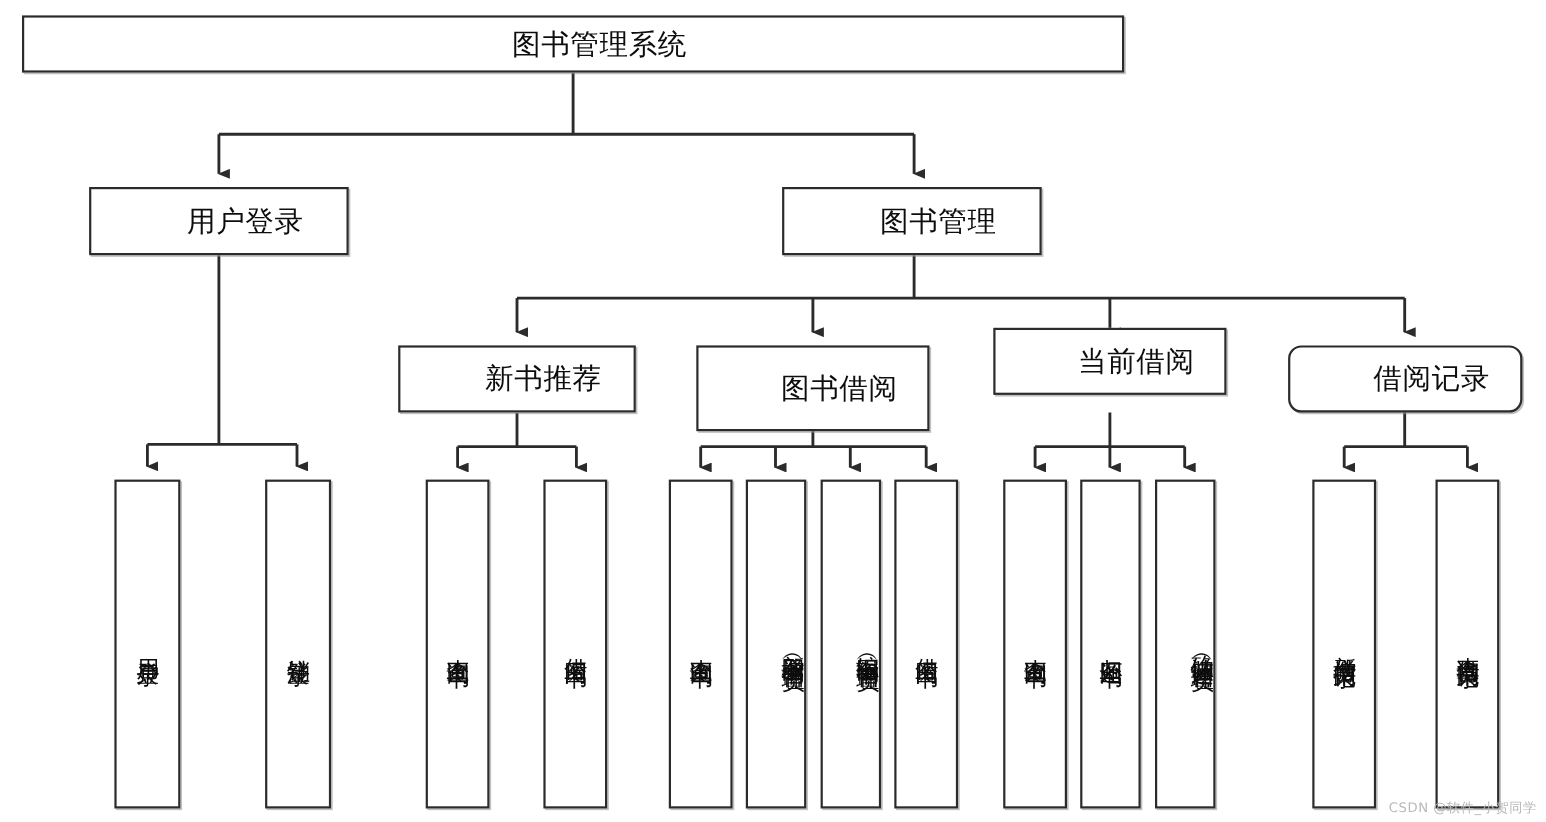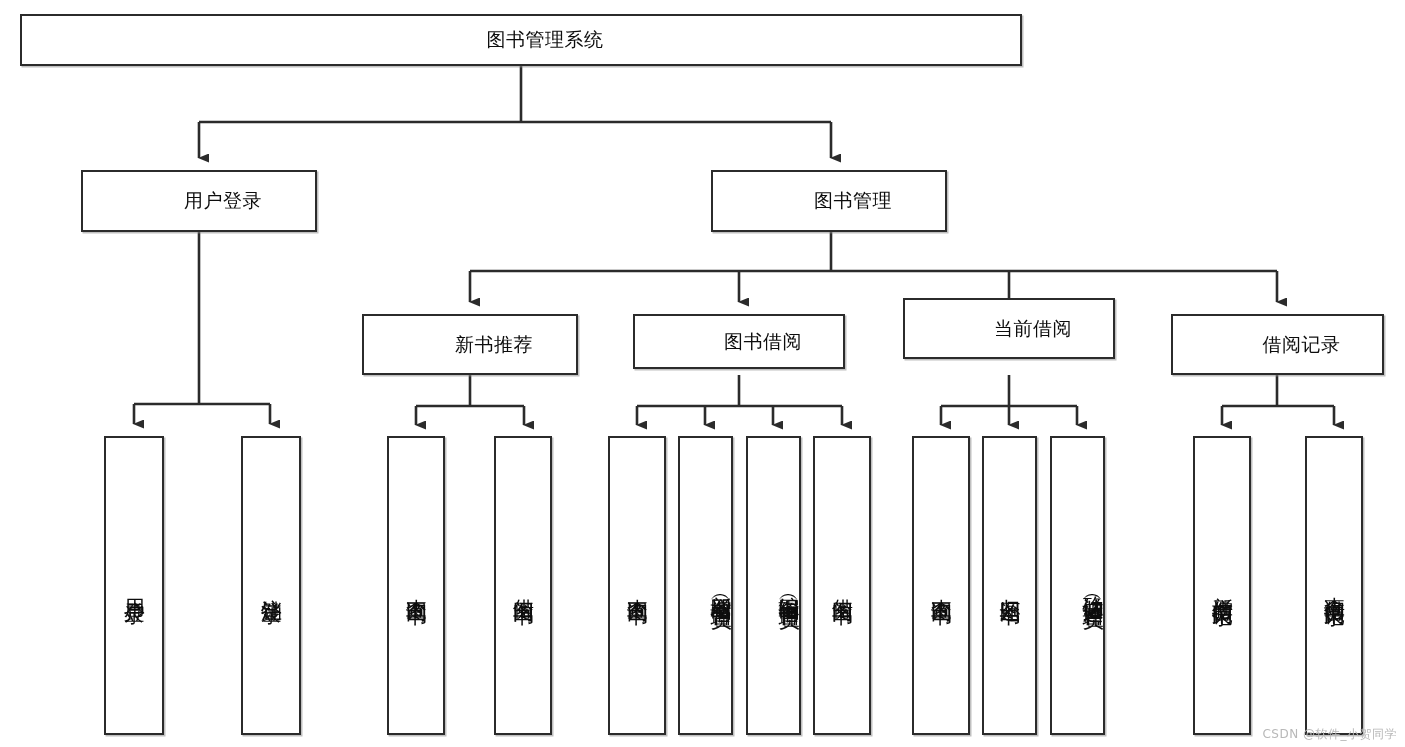--- a/index.html
+++ b/index.html
@@ -39,7 +39,7 @@
     display: flex;
     align-items: center;
     justify-content: center;
-    font-size: 19px;
+    font-size: 26px;
     color: #0d0d0d;
     letter-spacing: 0.5px;
     white-space: nowrap;

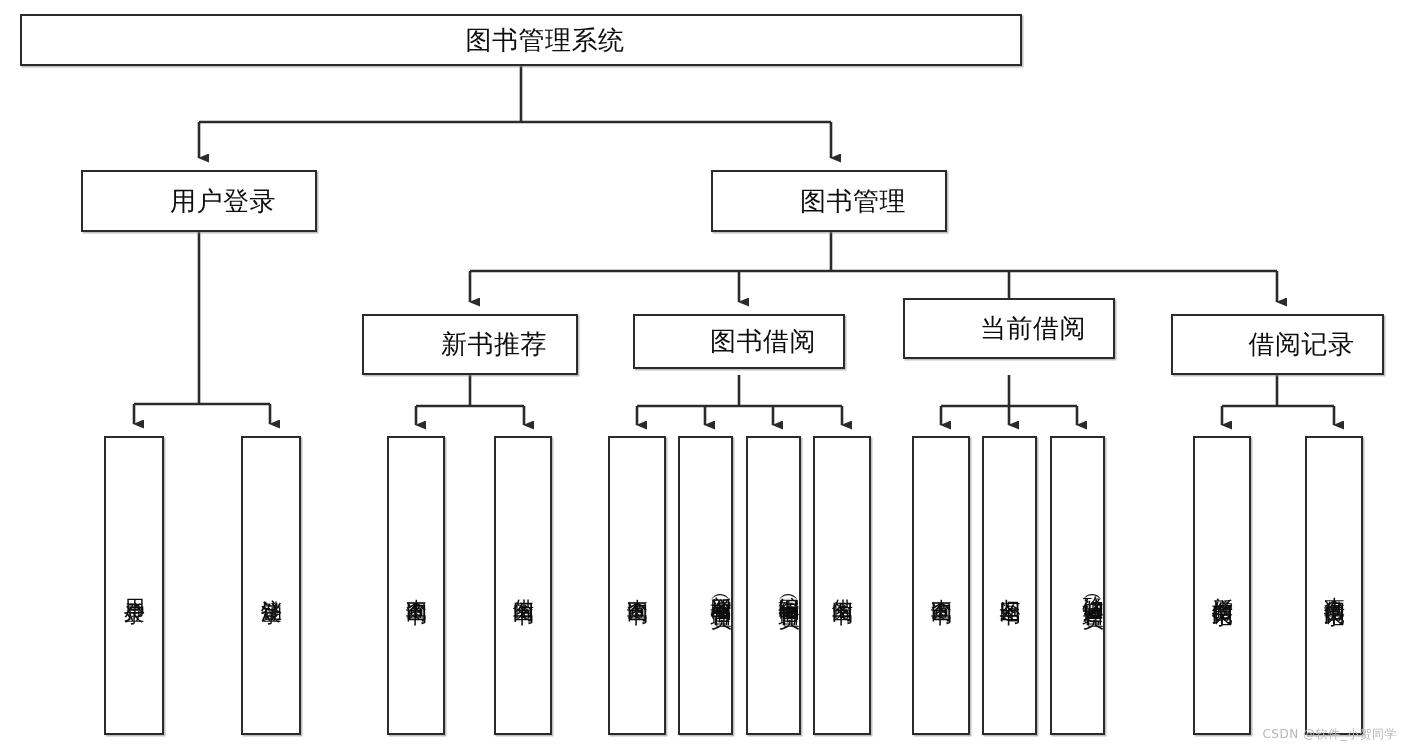--- a/index.html
+++ b/index.html
@@ -143,7 +143,7 @@
   <div class="node-box" style="left:711px; top:170px; width:236px; height:62px;">
     <span class="node-label-h">图书管理</span>
   </div>
-  <div class="node-box" style="left:633px; top:314px; width:212px; height:55px;">
+  <div class="node-box" style="left:633px; top:314px; width:212px; height:78px;">
     <span class="node-label-h">图书借阅</span>
   </div>
   <div class="node-box" style="left:903px; top:298px; width:212px; height:61px;">

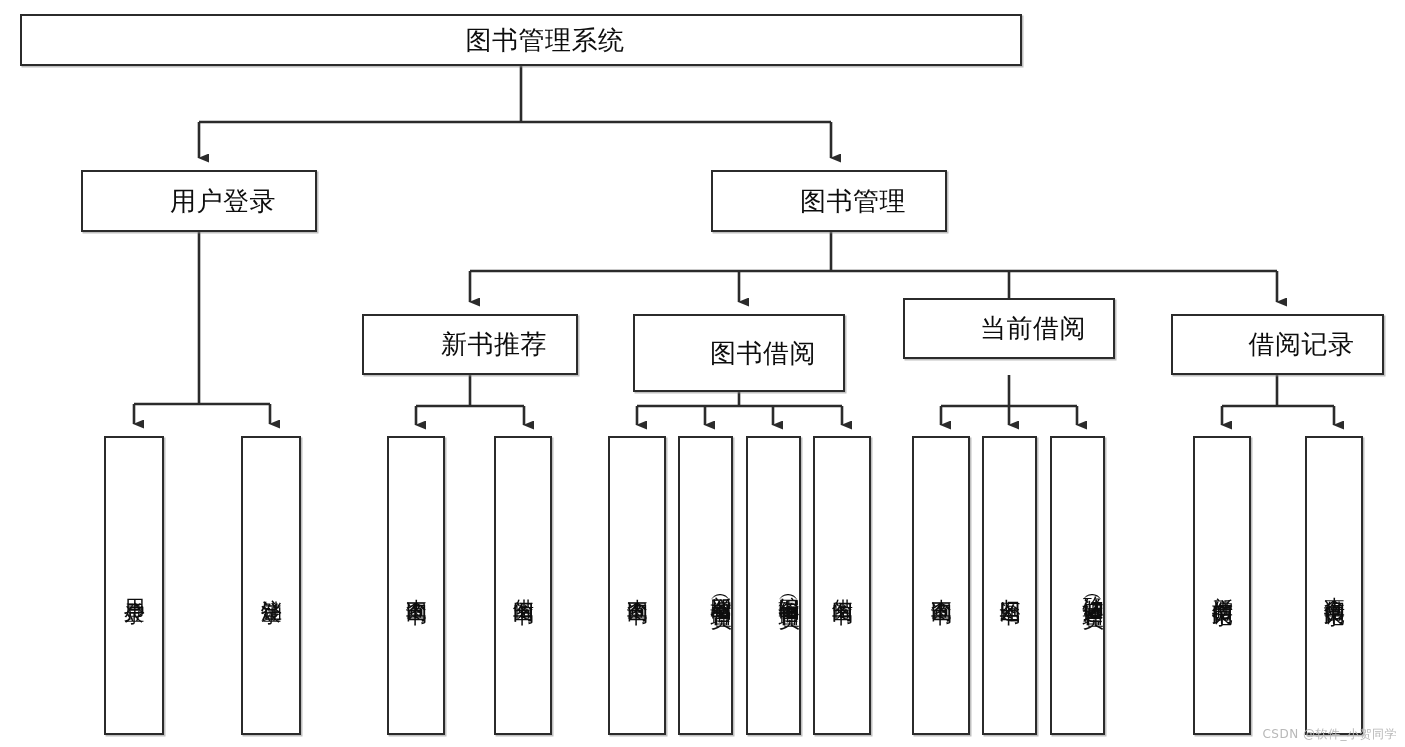--- a/index.html
+++ b/index.html
@@ -149,7 +149,7 @@
   <div class="node-box" style="left:903px; top:298px; width:212px; height:61px;">
     <span class="node-label-h">当前借阅</span>
   </div>
-  <div class="node-box" style="left:1171px; top:314px; width:213px; height:61px;">
+  <div class="node-box" style="left:1171px; top:314px; width:213px; height:61px;border-radius:12px;">
     <span class="node-label-h">借阅记录</span>
   </div>
 

